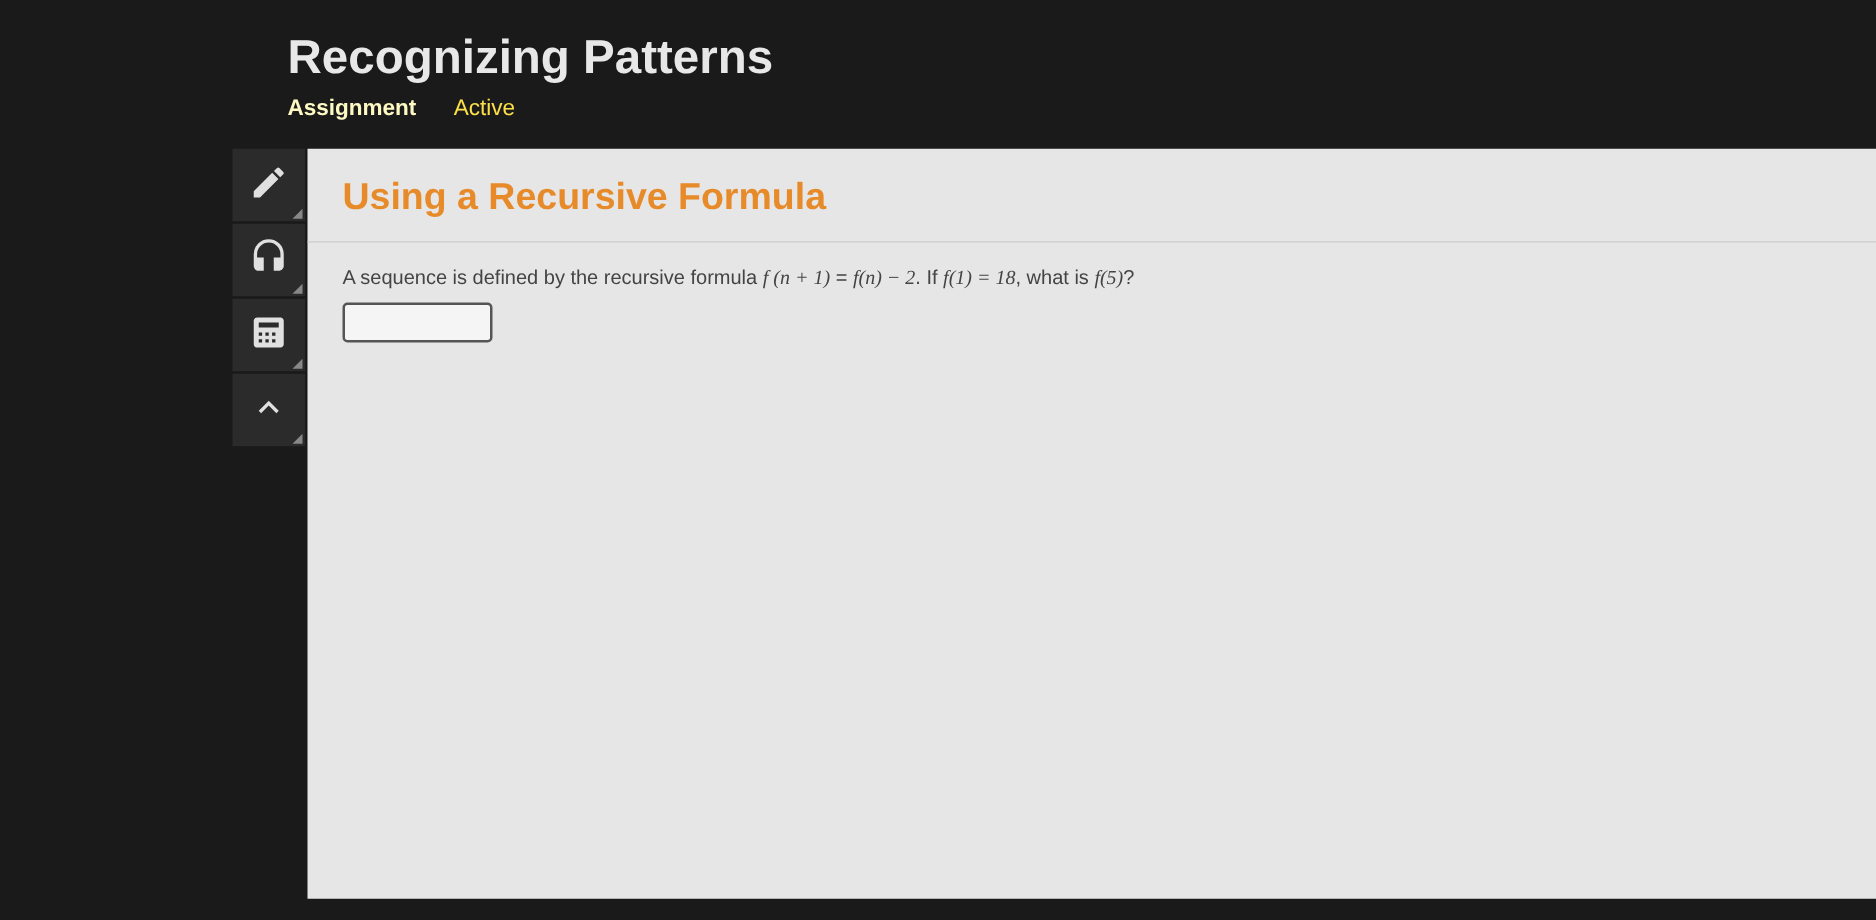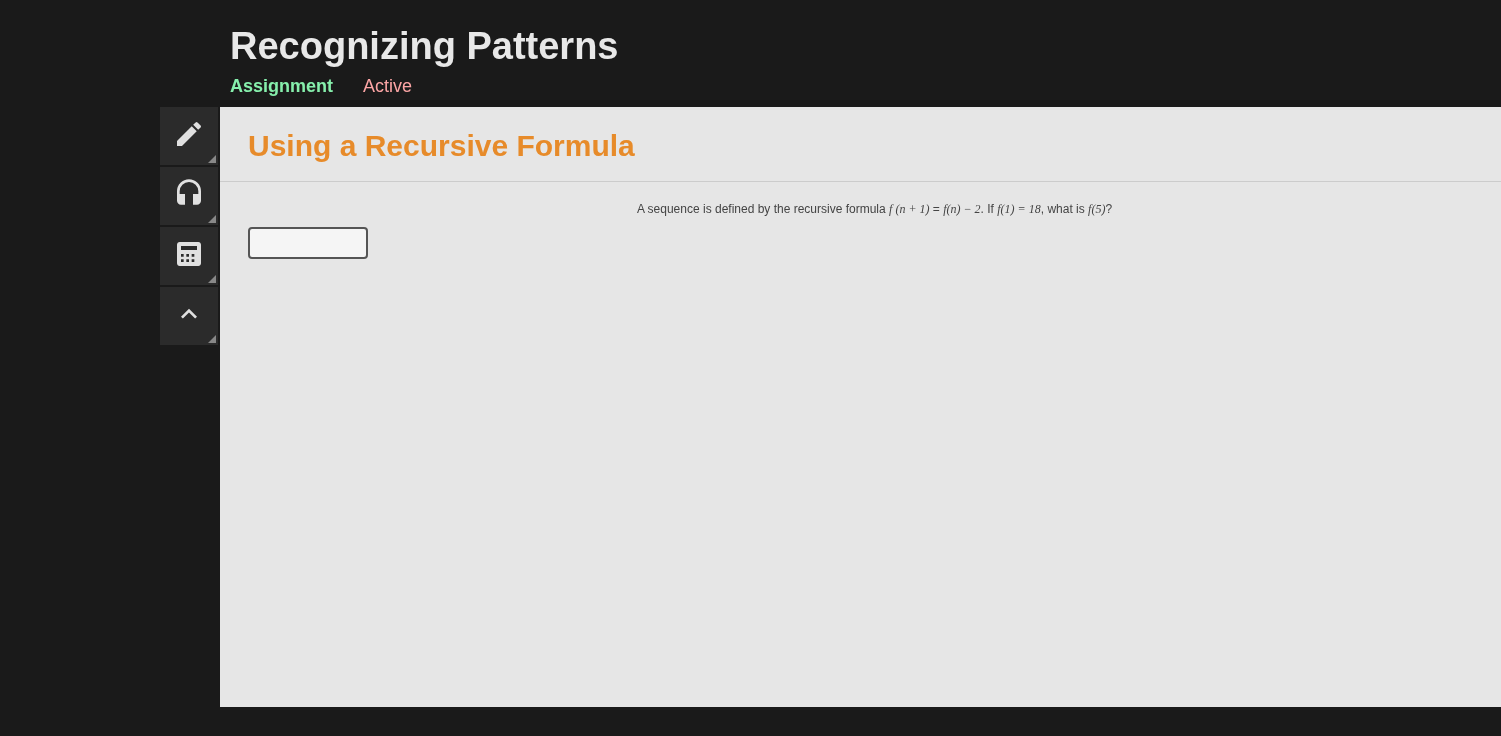--- a/index.html
+++ b/index.html
@@ -32,7 +32,7 @@
     }
     .header-sub .assignment {
       font-weight: bold;
-      color: #86efac;
+      color: #fef9c3;
     }
     .header-sub .active {
       color: #fca5a5;

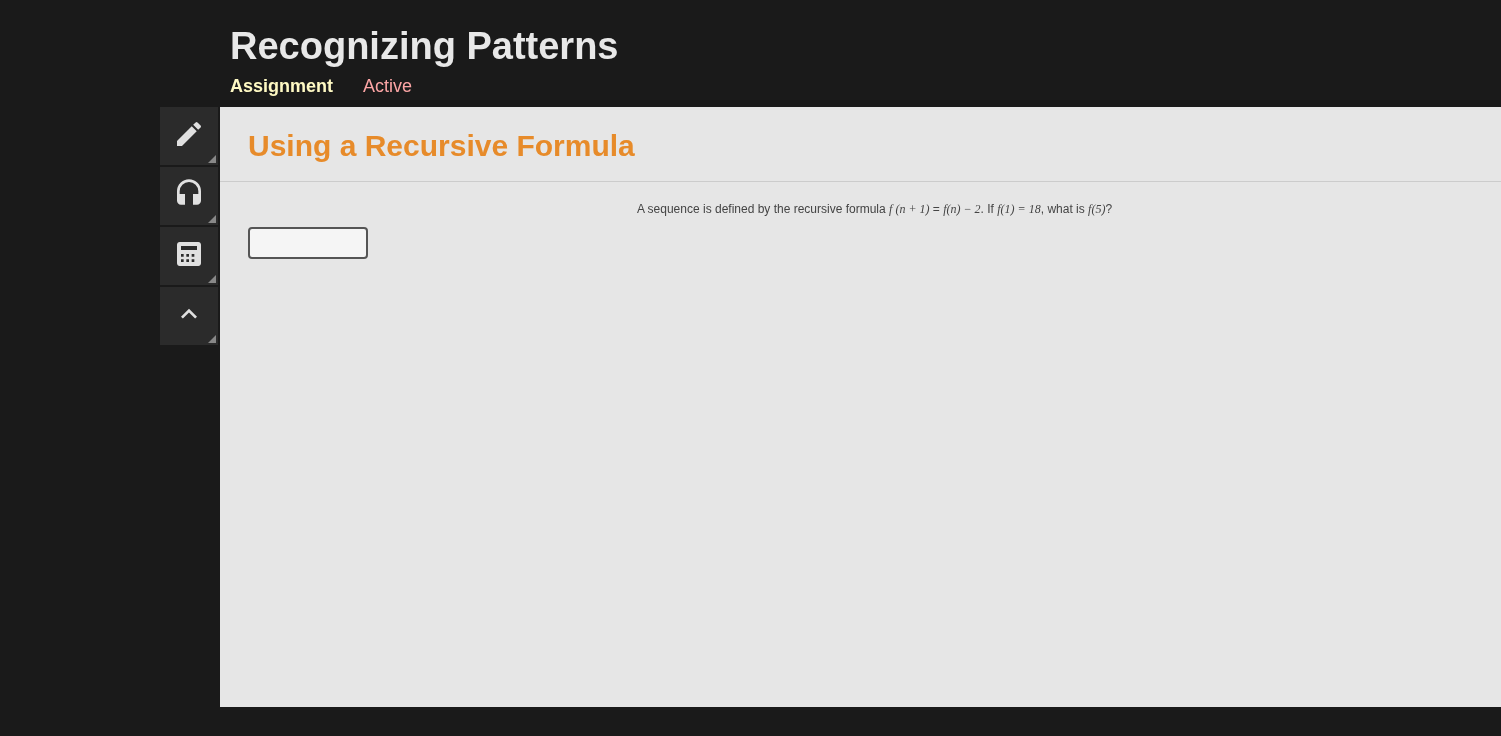--- a/index.html
+++ b/index.html
@@ -35,7 +35,7 @@
       color: #fef9c3;
     }
     .header-sub .active {
-      color: #fca5a5;
+      color: #fde047;
     }
     .main-area {
       display: flex;

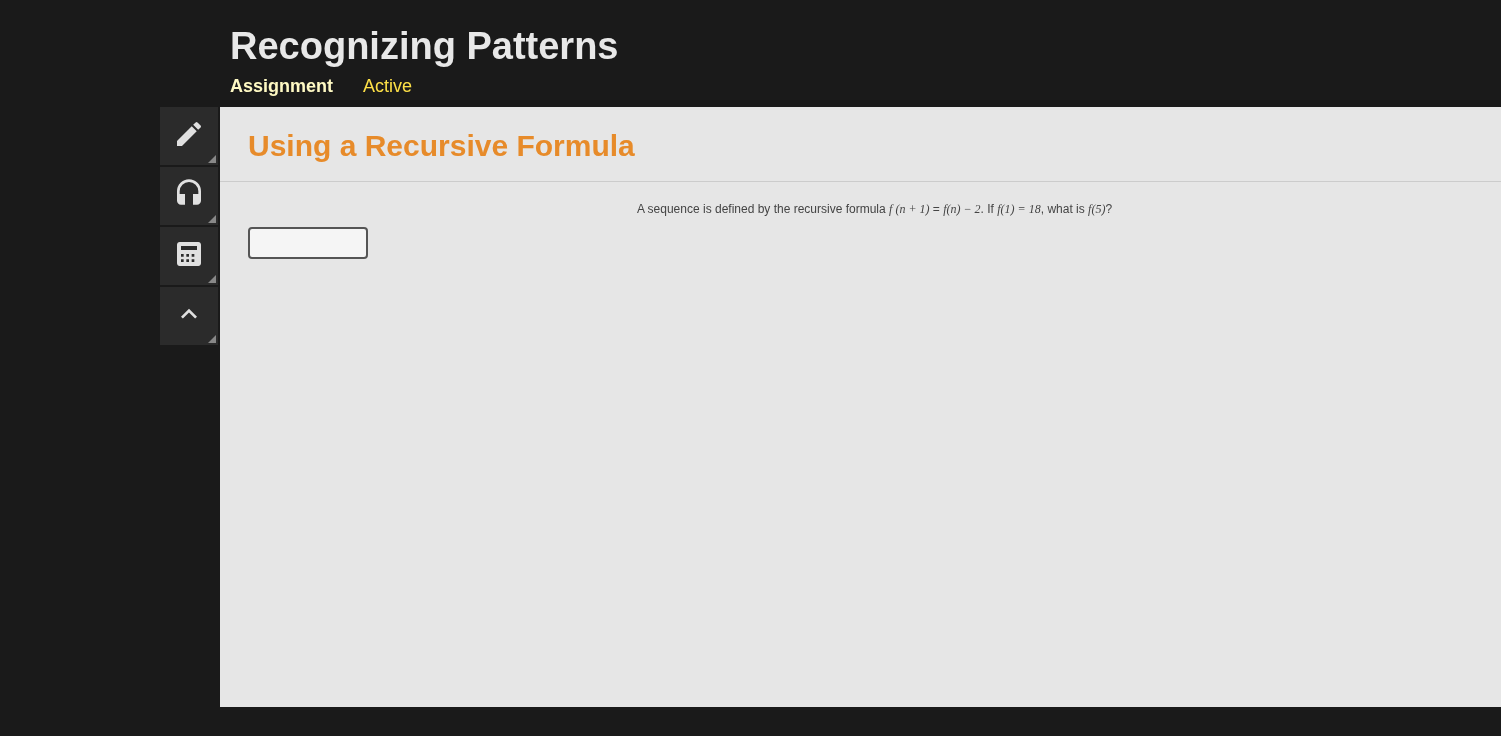--- a/index.html
+++ b/index.html
@@ -39,6 +39,8 @@
     }
     .main-area {
       display: flex;
+      margin-top: 12px;
+      padding-left: 26px;
     }
     .toolbar {
       width: 60px;

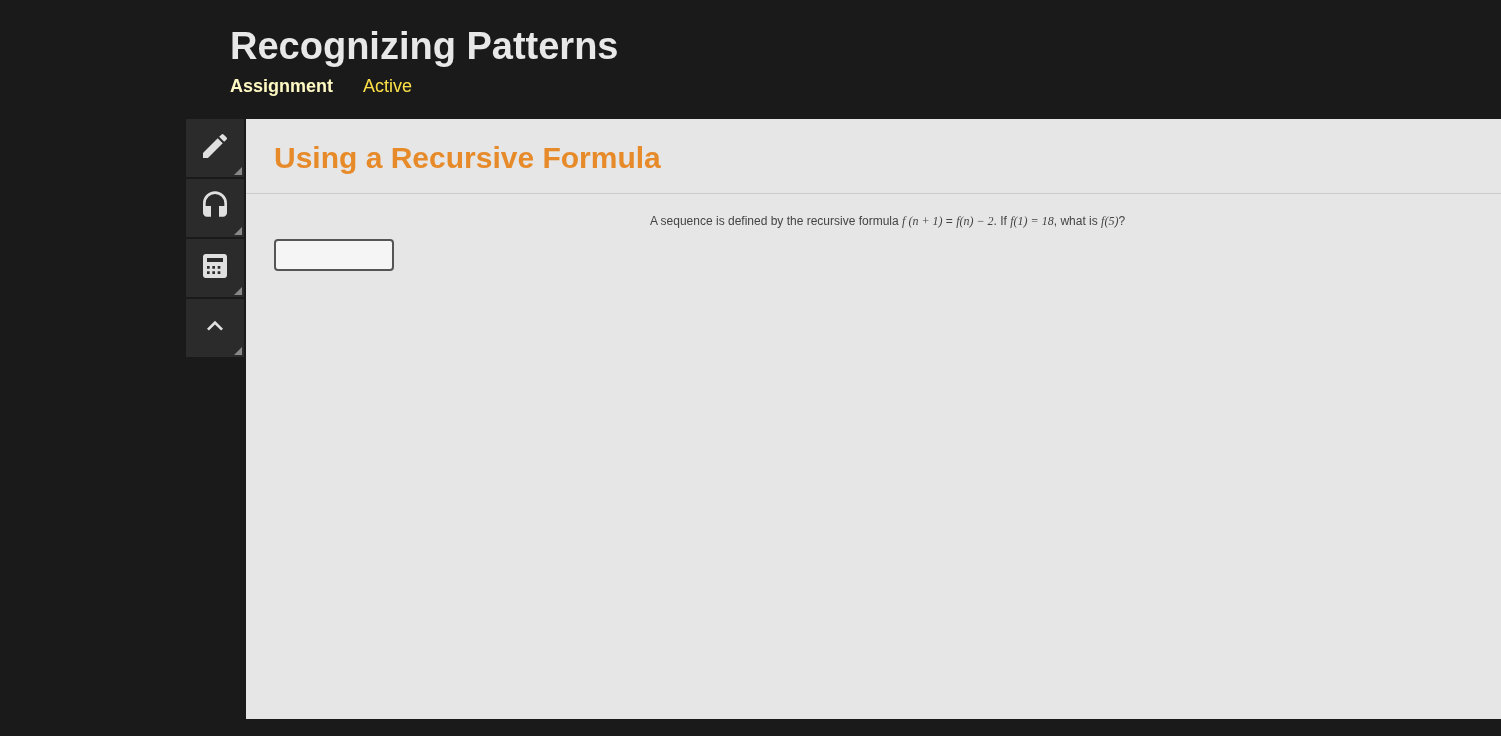--- a/index.html
+++ b/index.html
@@ -89,10 +89,9 @@
     }
     .question-text {
       padding: 20px 0 0 28px;
-      font-size: 12px;
+      font-size: 16px;
       color: #444;
       font-family: Arial, sans-serif;
-      text-align: center;
     }
     .question-text em {
       font-style: italic;

